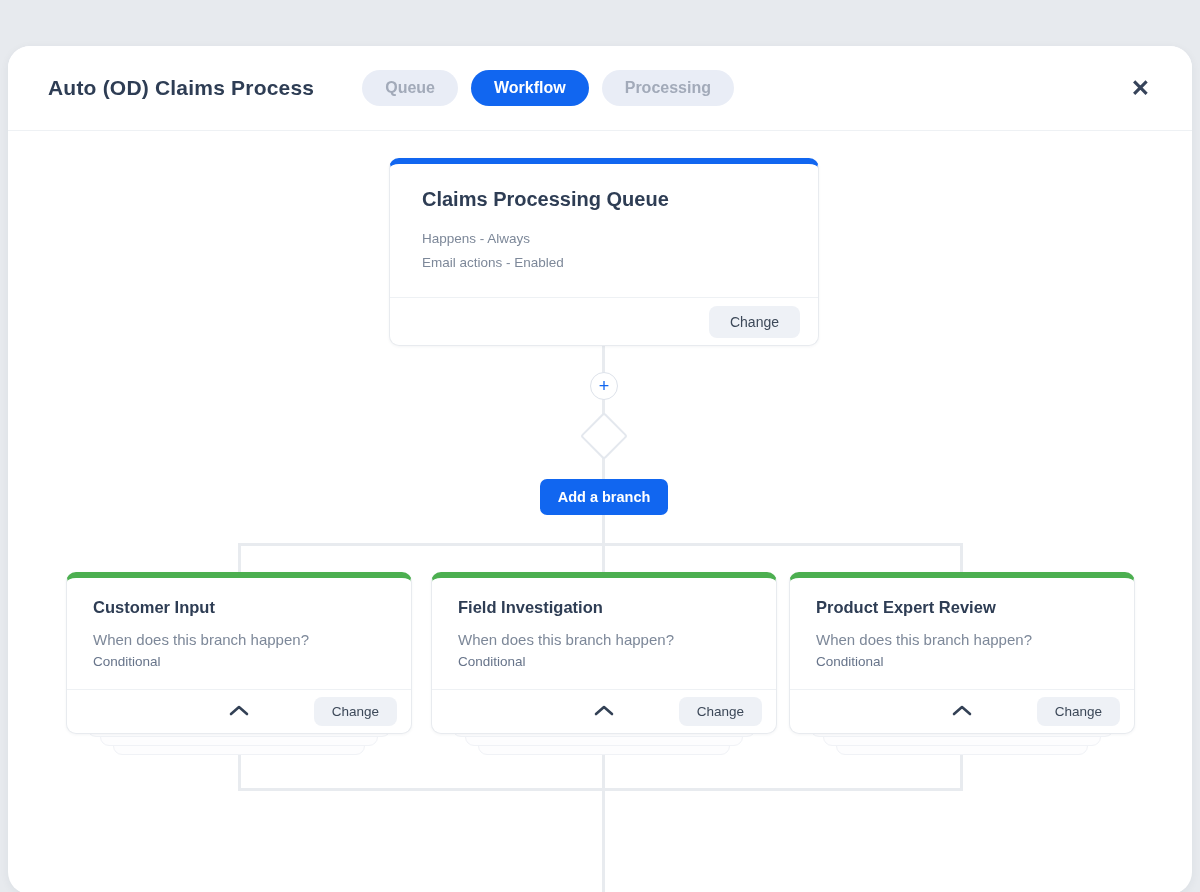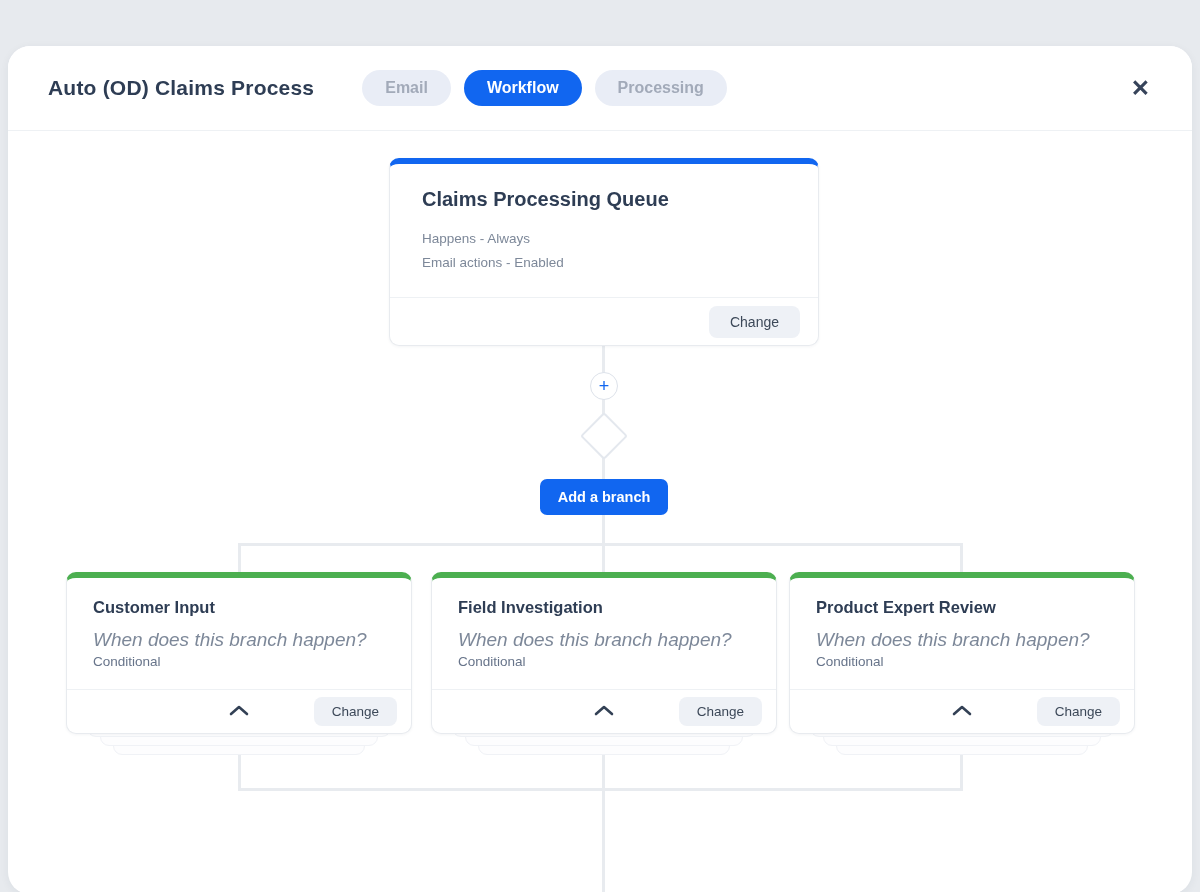--- a/index.html
+++ b/index.html
@@ -113,7 +113,7 @@
   <div class="header">
     <div class="page-title">Auto (OD) Claims Process</div>
     <div class="tabs">
-      <button class="tab">Email</button>
+      <button class="tab">Queue</button>
       <button class="tab active">Workflow</button>
       <button class="tab">Processing</button>
     </div>

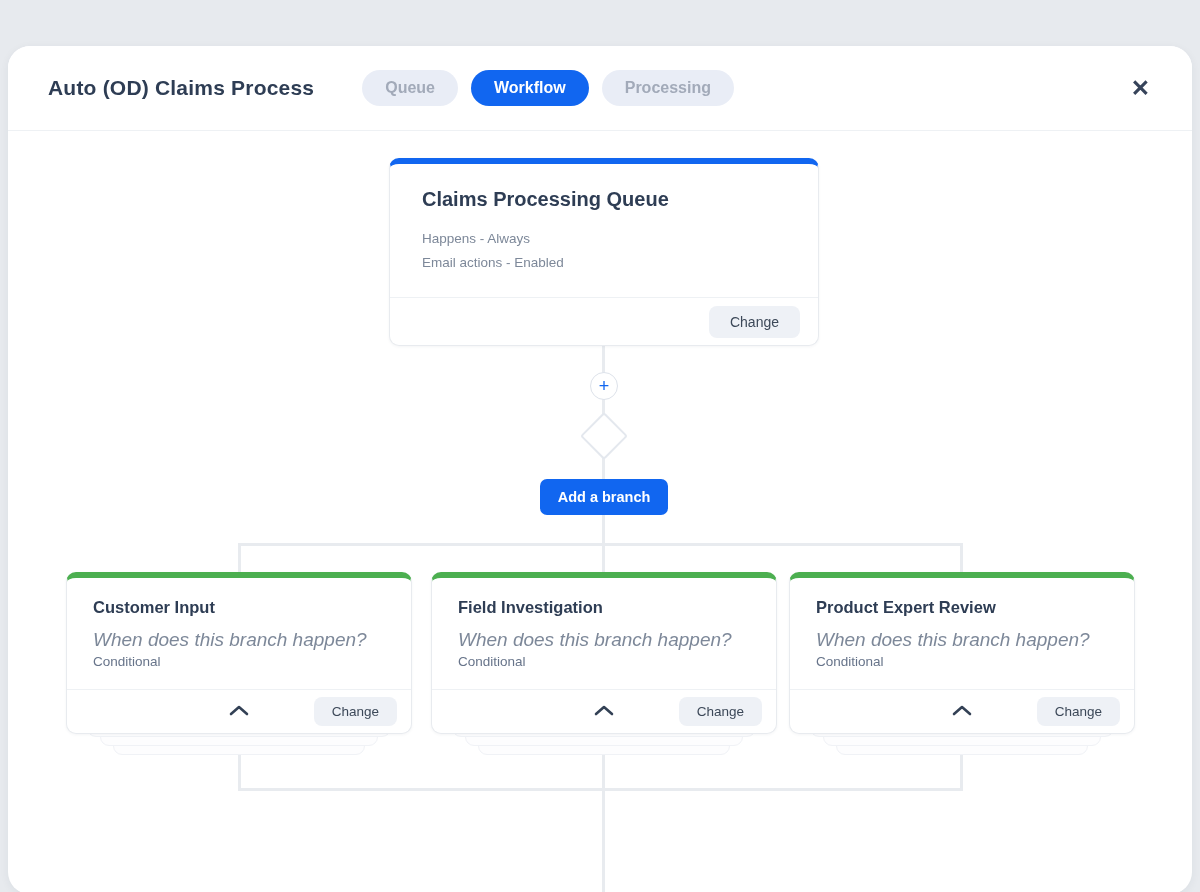--- a/index.html
+++ b/index.html
@@ -89,7 +89,7 @@
   .branch-card{width:346px;height:162px;top:441px;border-top:6px solid var(--branch-green);z-index:4;}
   .branch-card .card-body{padding:20px 26px 0 26px;}
   .branch-title{font-size:16.5px;font-weight:bold;color:var(--title-text);}
-  .branch-question{margin-top:12px;font-size:19px;color:var(--muted-text);line-height:22px;font-style:italic;}
+  .branch-question{margin-top:12px;font-size:15px;color:var(--muted-text);line-height:22px;}
   .branch-value{font-size:13.5px;color:#67748a;line-height:22px;}
   .branch-footer{height:44px;padding:0 14px;}
   .collapse-btn{

